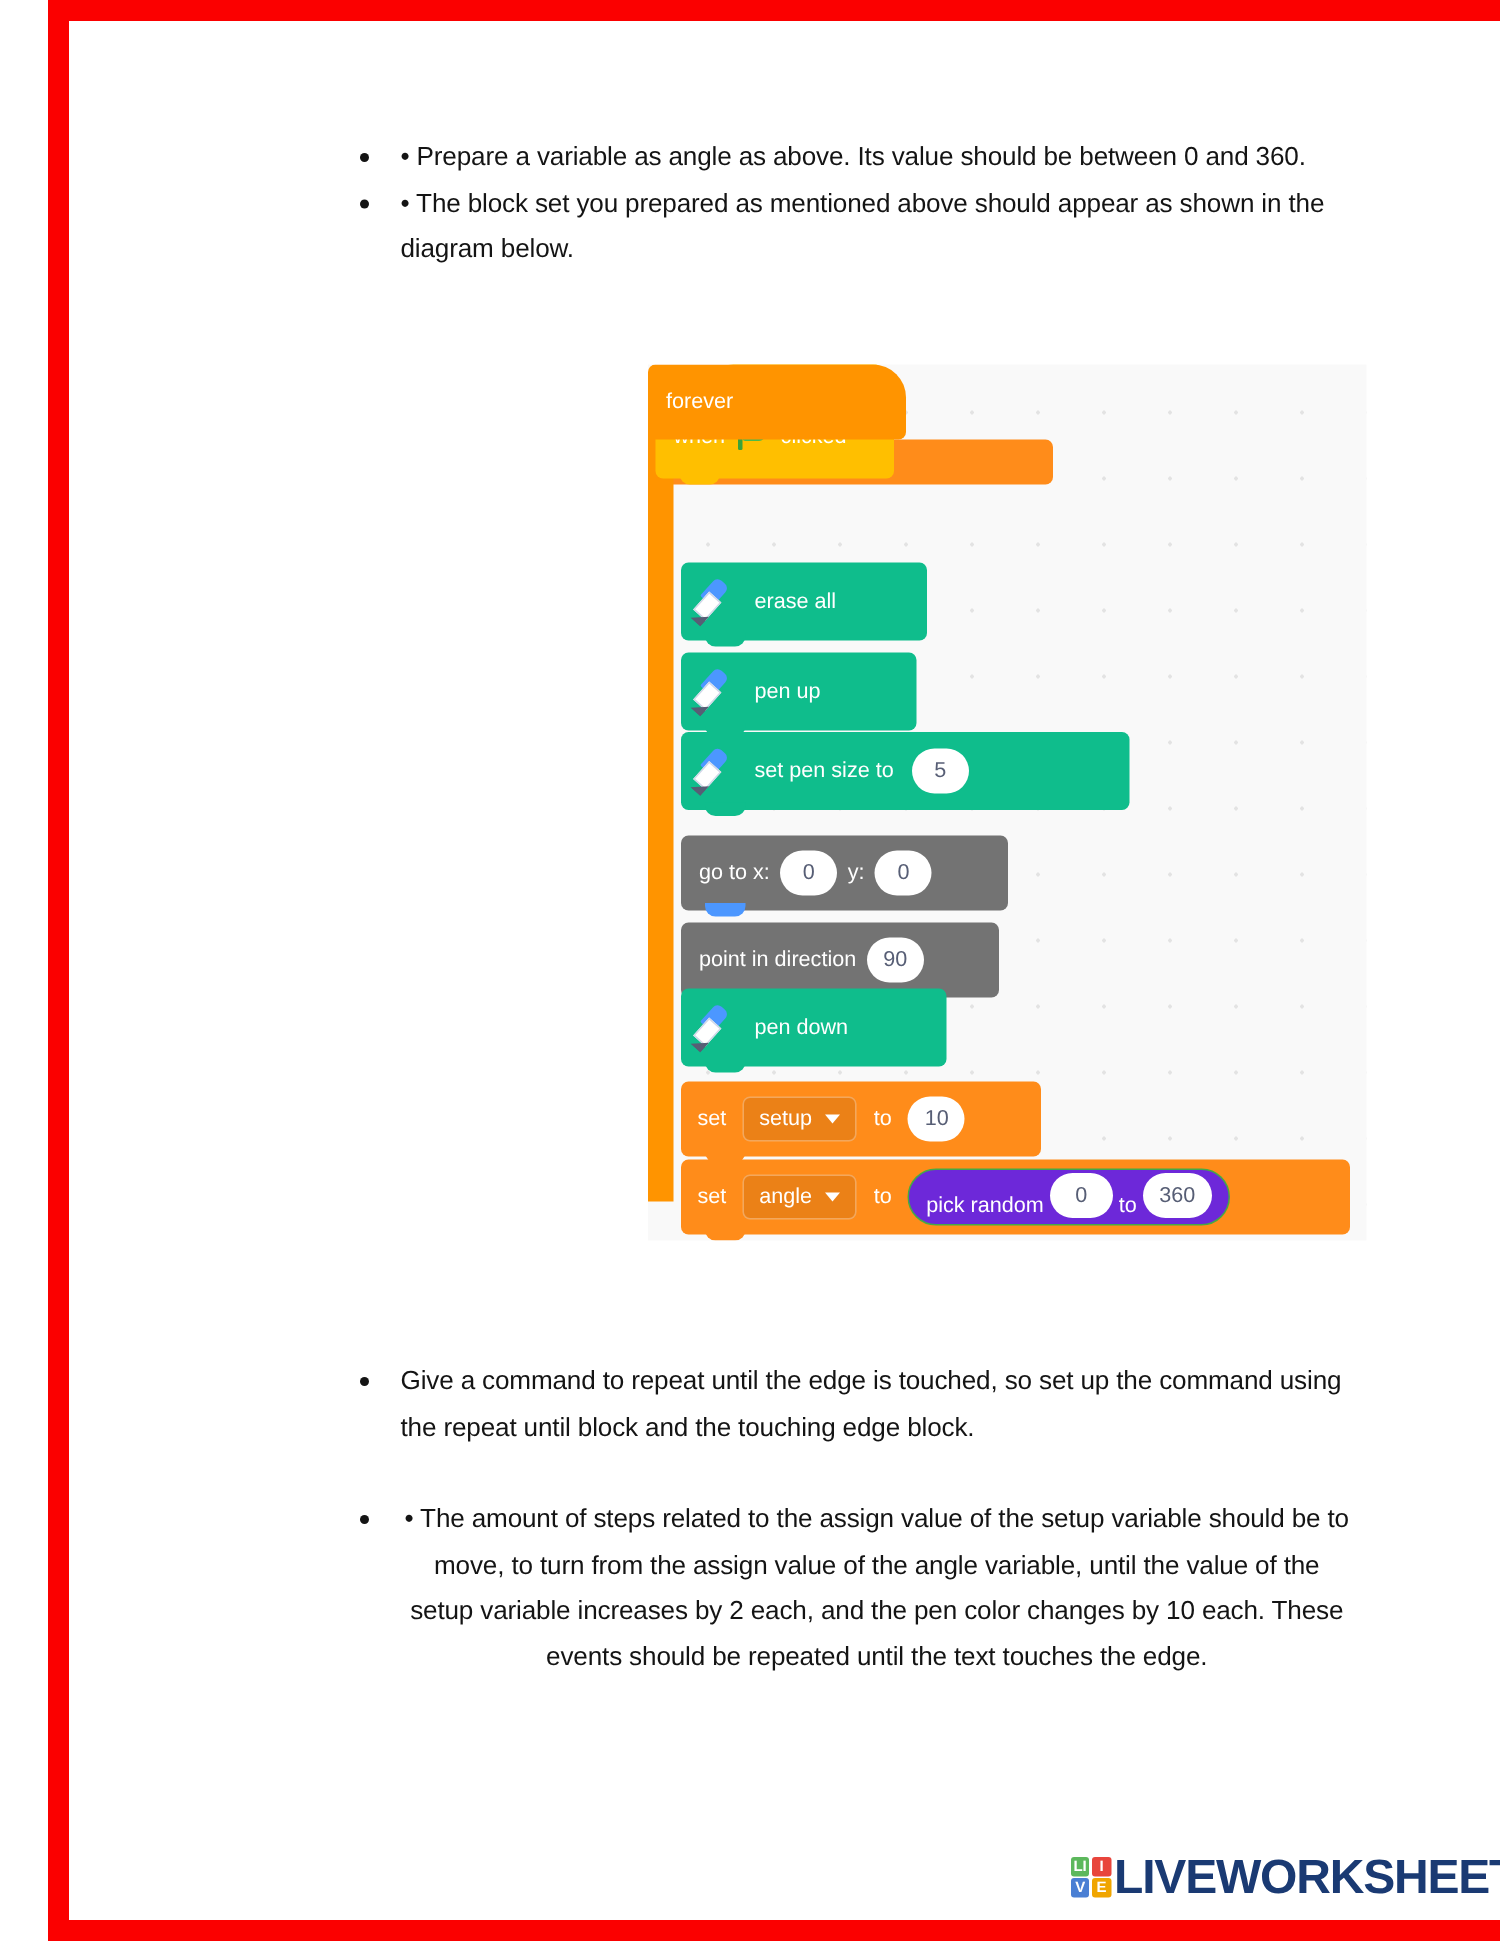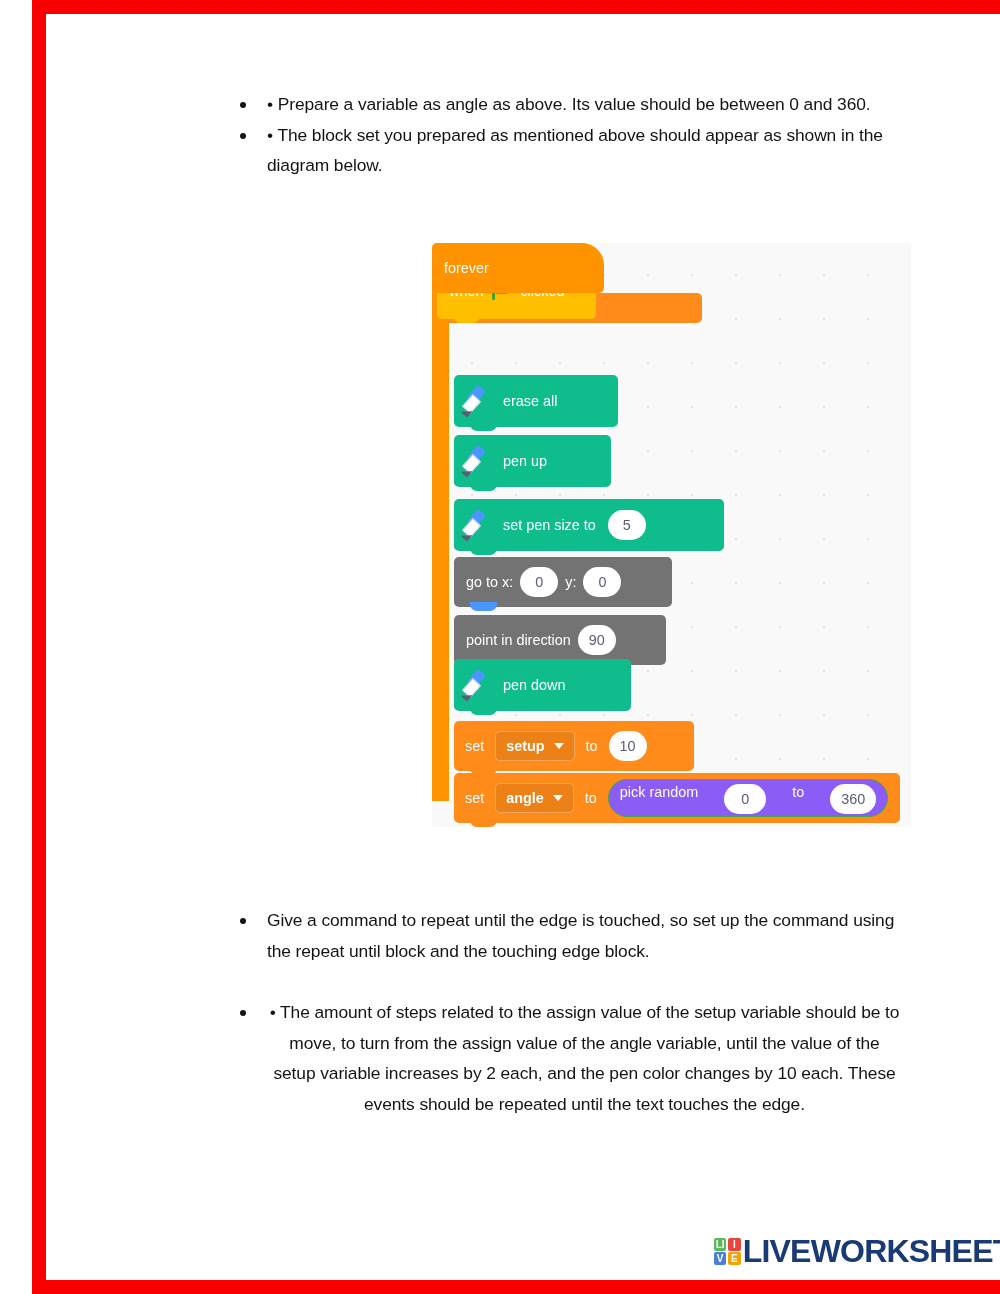--- a/index.html
+++ b/index.html
@@ -172,7 +172,7 @@
   }
   #blk-eraseall  { left: 22px; top: 132px; width: 164px; }
   #blk-penup     { left: 22px; top: 192px; width: 157px; }
-  #blk-pensize   { left: 22px; top: 256px; width: 270px; text-align: right; }
+  #blk-pensize   { left: 22px; top: 245px; width: 299px; text-align: right; }
   #blk-pendown   { left: 22px; top: 416px; width: 177px; }
 
   

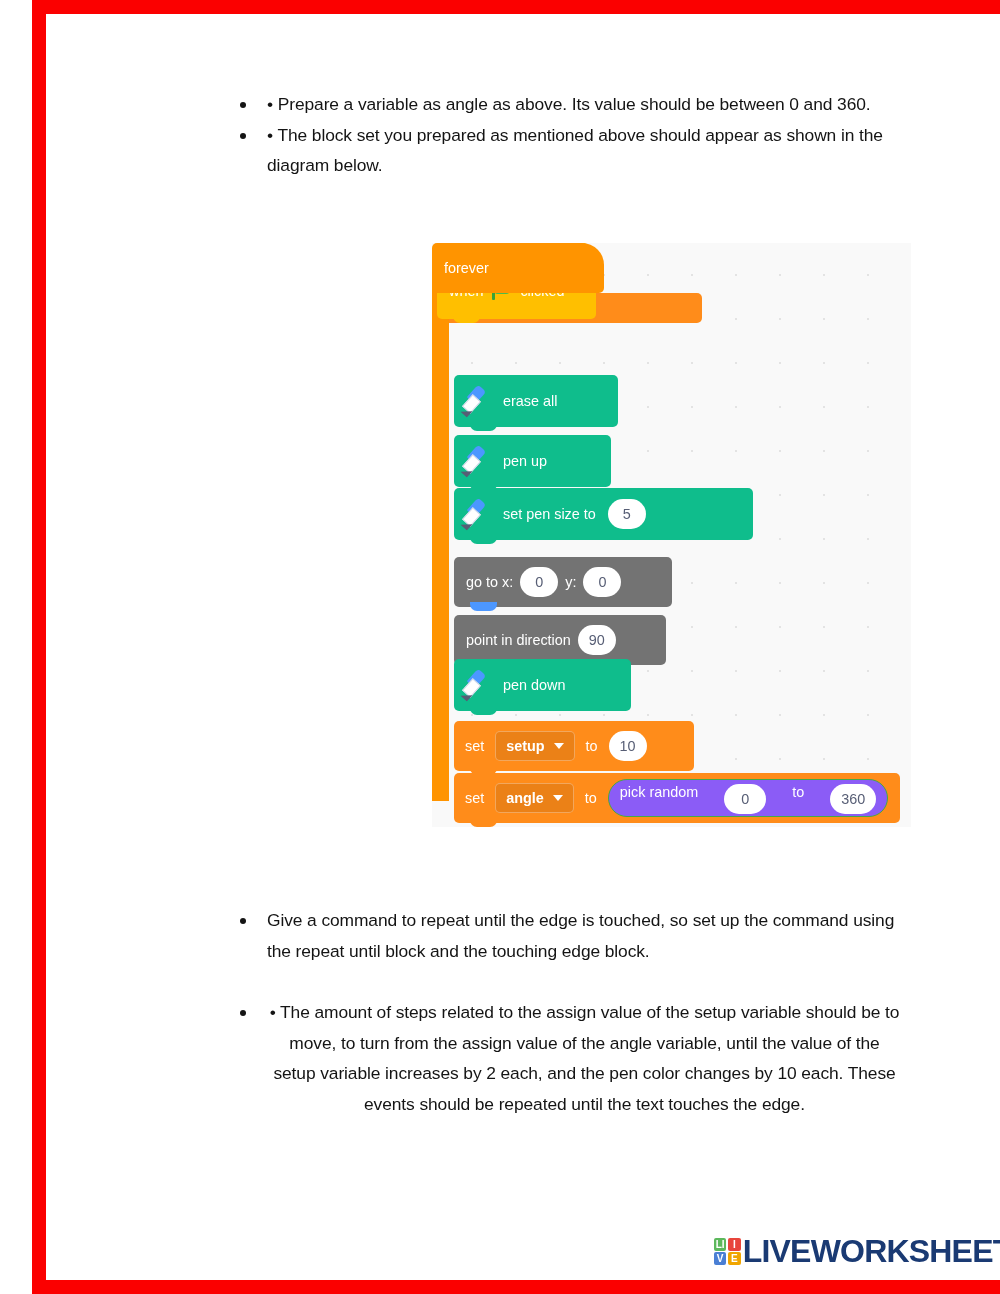--- a/index.html
+++ b/index.html
@@ -208,7 +208,6 @@
     min-height: 30px;
     color:#fff;
     font-size: 14.4px;
-    font-weight: bold;
   }
   .caret {
     width: 0; height: 0;

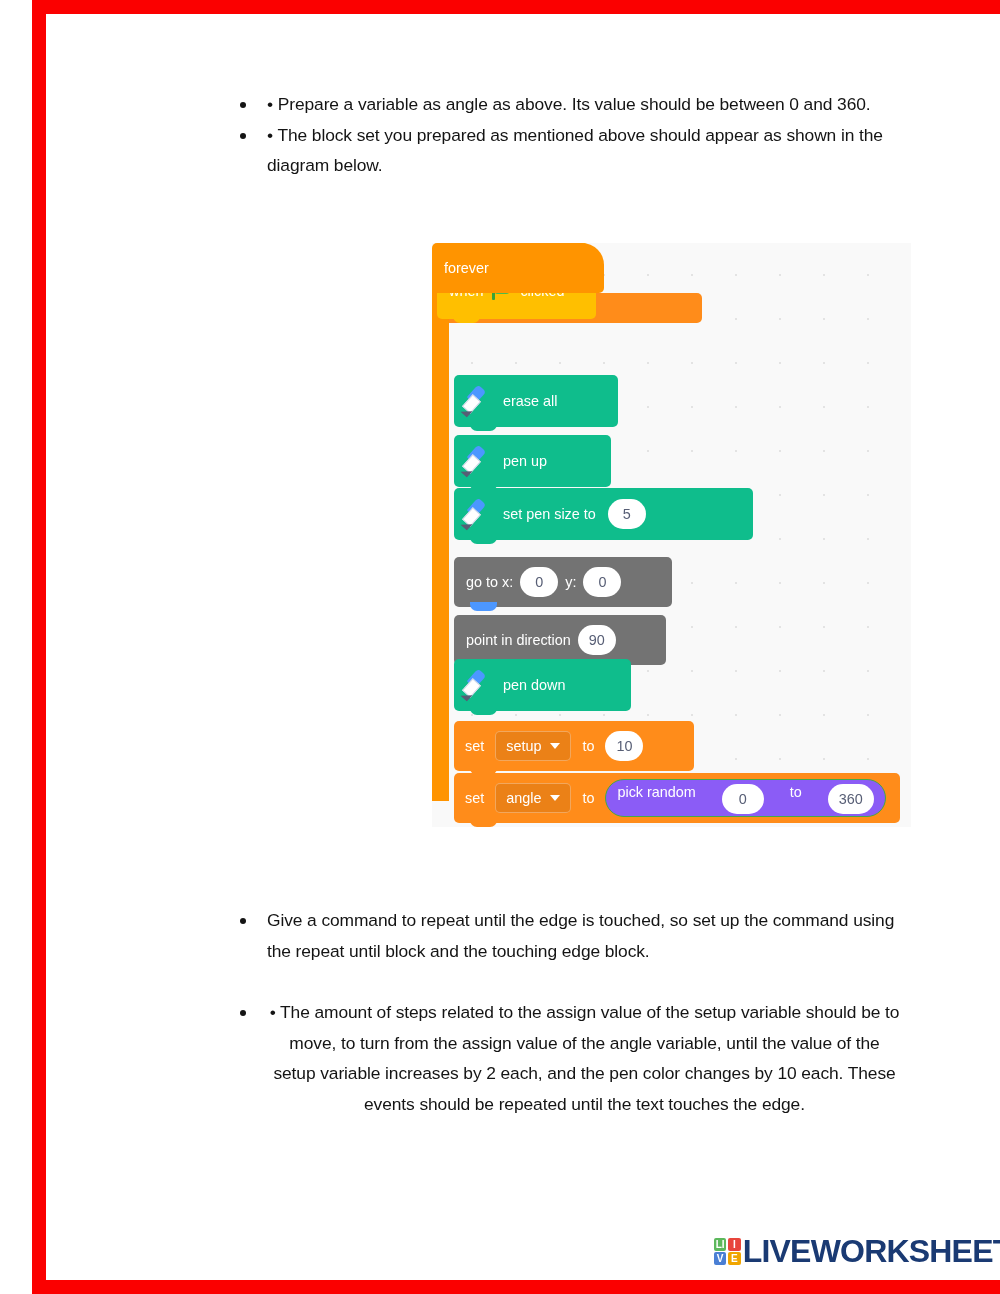--- a/index.html
+++ b/index.html
@@ -233,9 +233,9 @@
   
   .operator {
     display: inline-flex;
-    align-items: flex-start;
-    gap: 26px;
-    background: #8b5cf6;
+    align-items: flex-end;
+    gap: 4px;
+    background: #6d28d9;
     border: 1.5px solid #46a846;
     border-radius: 999px;
     padding: 4px 11px;

